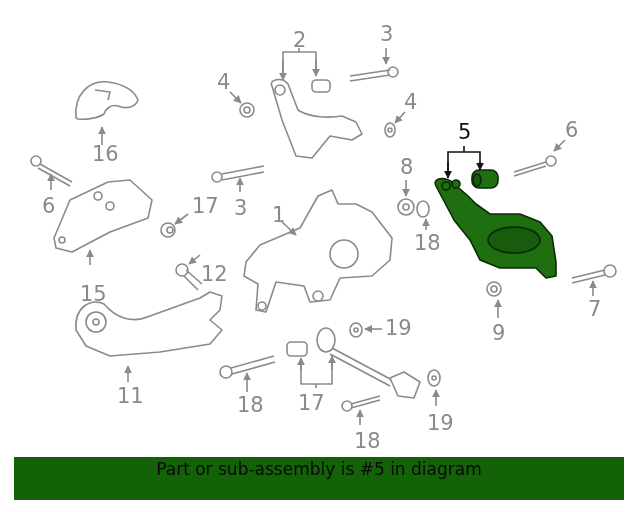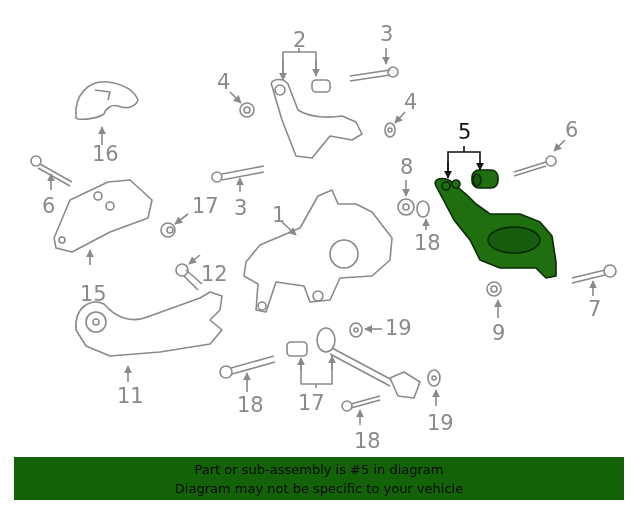--- a/index.html
+++ b/index.html
@@ -7,7 +7,7 @@
   #diagram { position: absolute; left: 0; top: 0; width: 640px; height: 455px; }
   .callout { position: absolute; font-size: 21px; color: #8a8a8a; line-height: 1; }
   .callout.active { color: #111111; }
-  #banner { position: absolute; left: 14px; top: 457px; width: 610px; height: 43px; background: #136208; color: #0a0a0a; text-align: center; font-size: 13px; line-height: 19px; padding-top: 3px; box-sizing: border-box; }
+  #banner { position: absolute; left: 14px; top: 457px; width: 610px; height: 43px; background: #136208; color: #0a0a0a; text-align: center; font-size: 17px; line-height: 19px; padding-top: 3px; box-sizing: border-box; }
   #banner div { white-space: nowrap; }
 </style>
 </head>

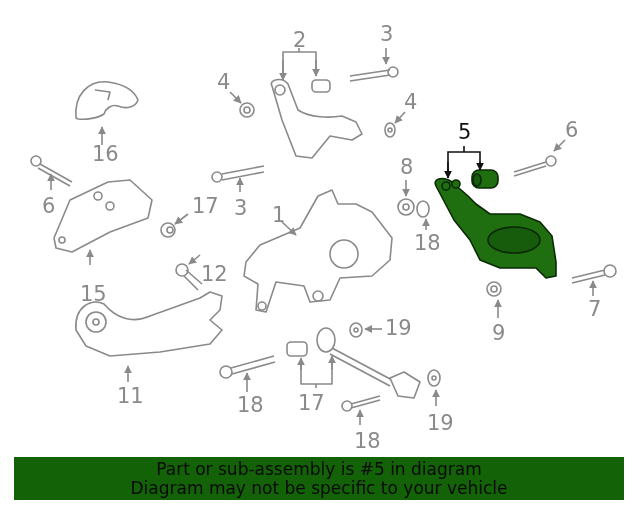--- a/index.html
+++ b/index.html
@@ -221,7 +221,6 @@
 
 <div id="banner">
   <div>Part or sub-assembly is #5 in diagram</div>
-  <div>Diagram may not be specific to your vehicle</div>
 </div>
 
 </body></html>

